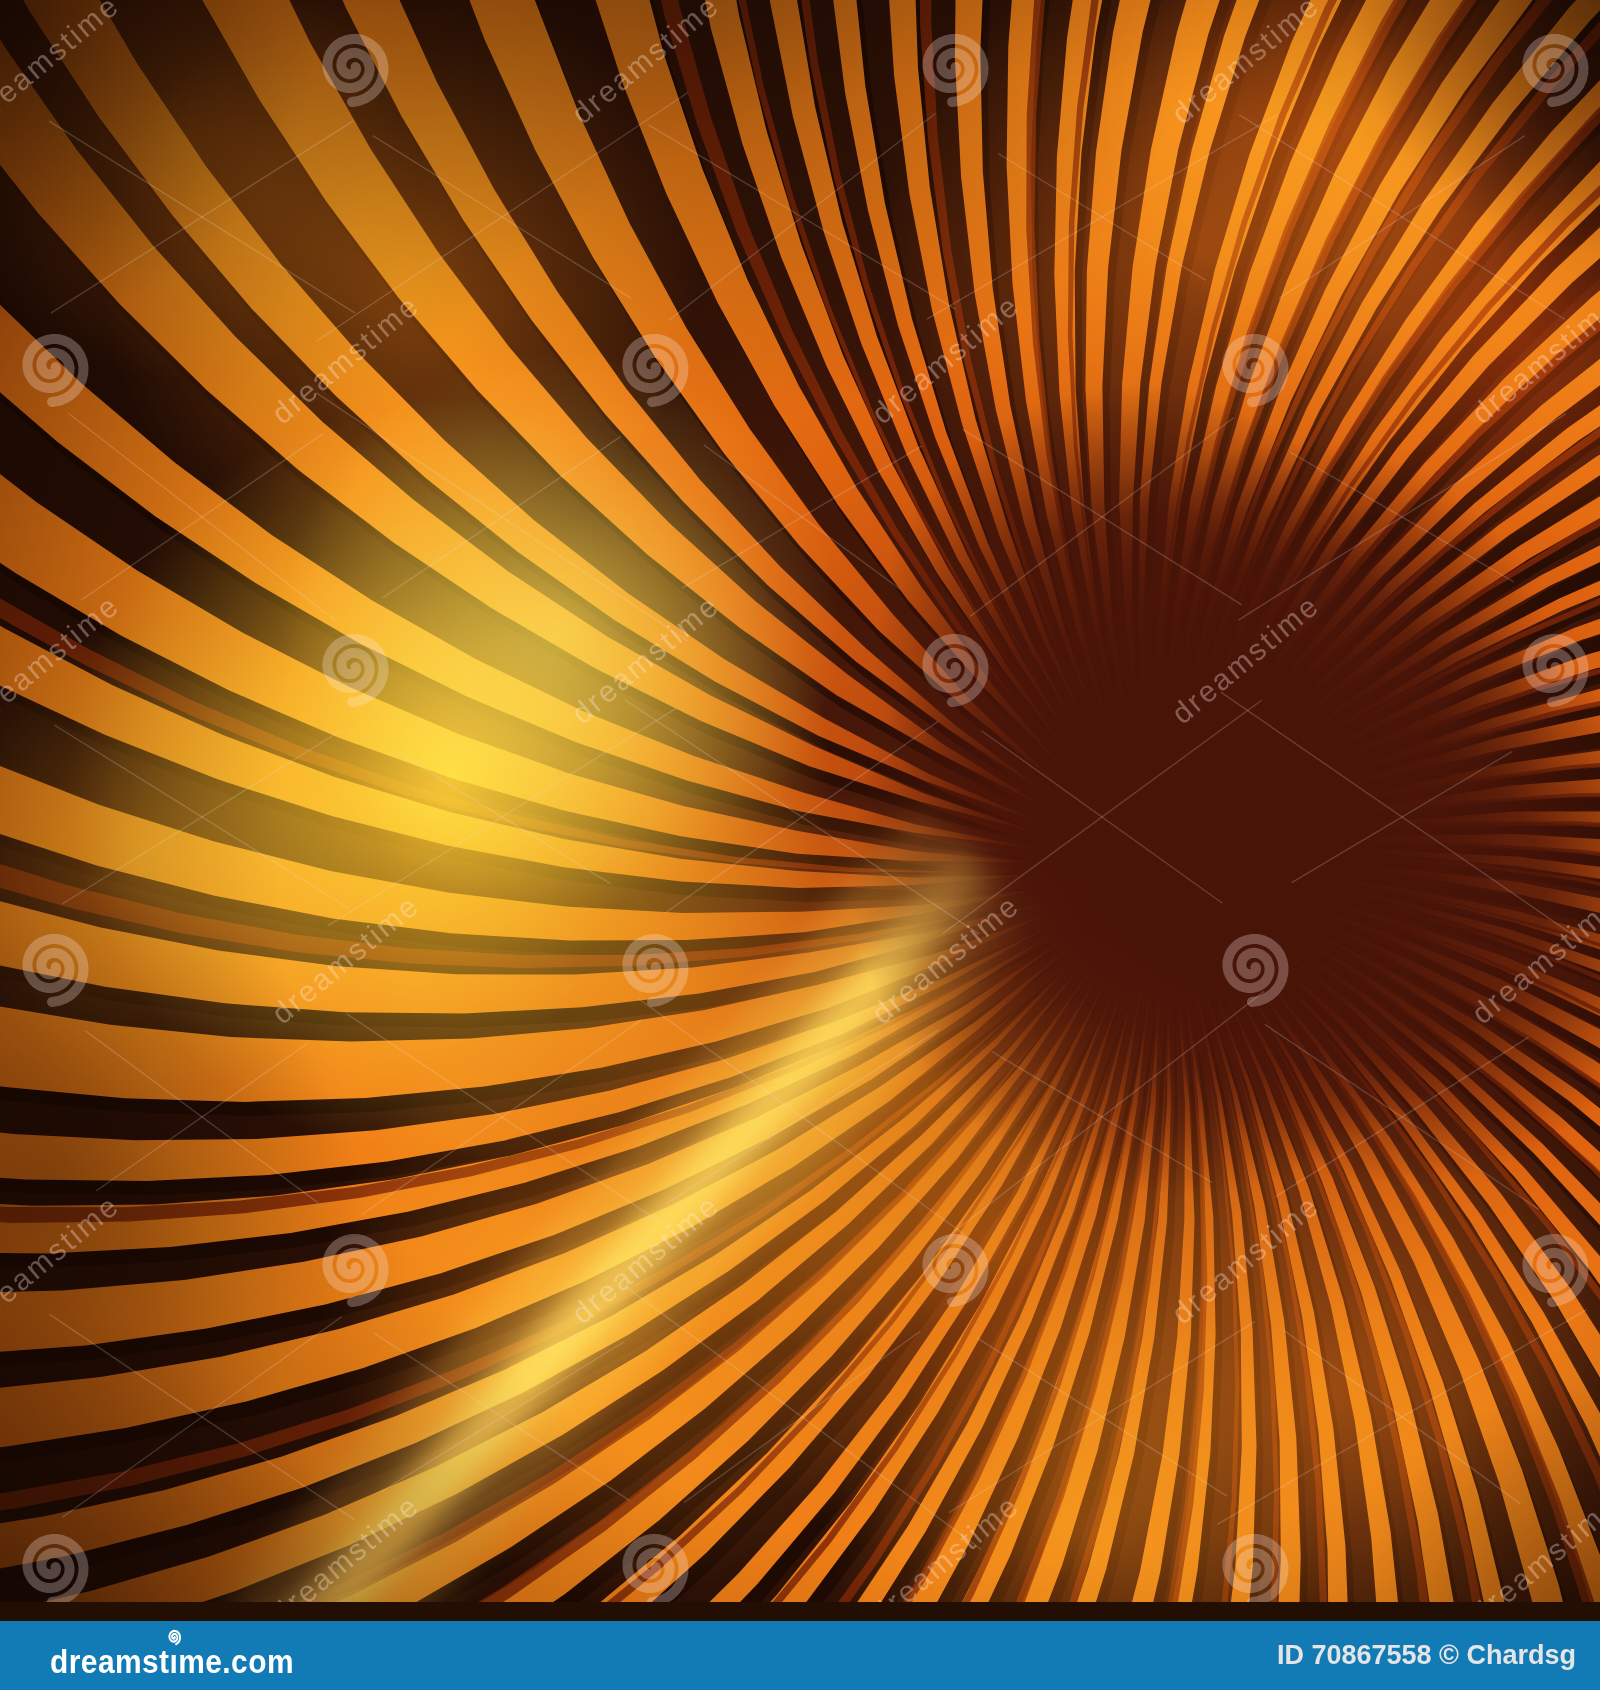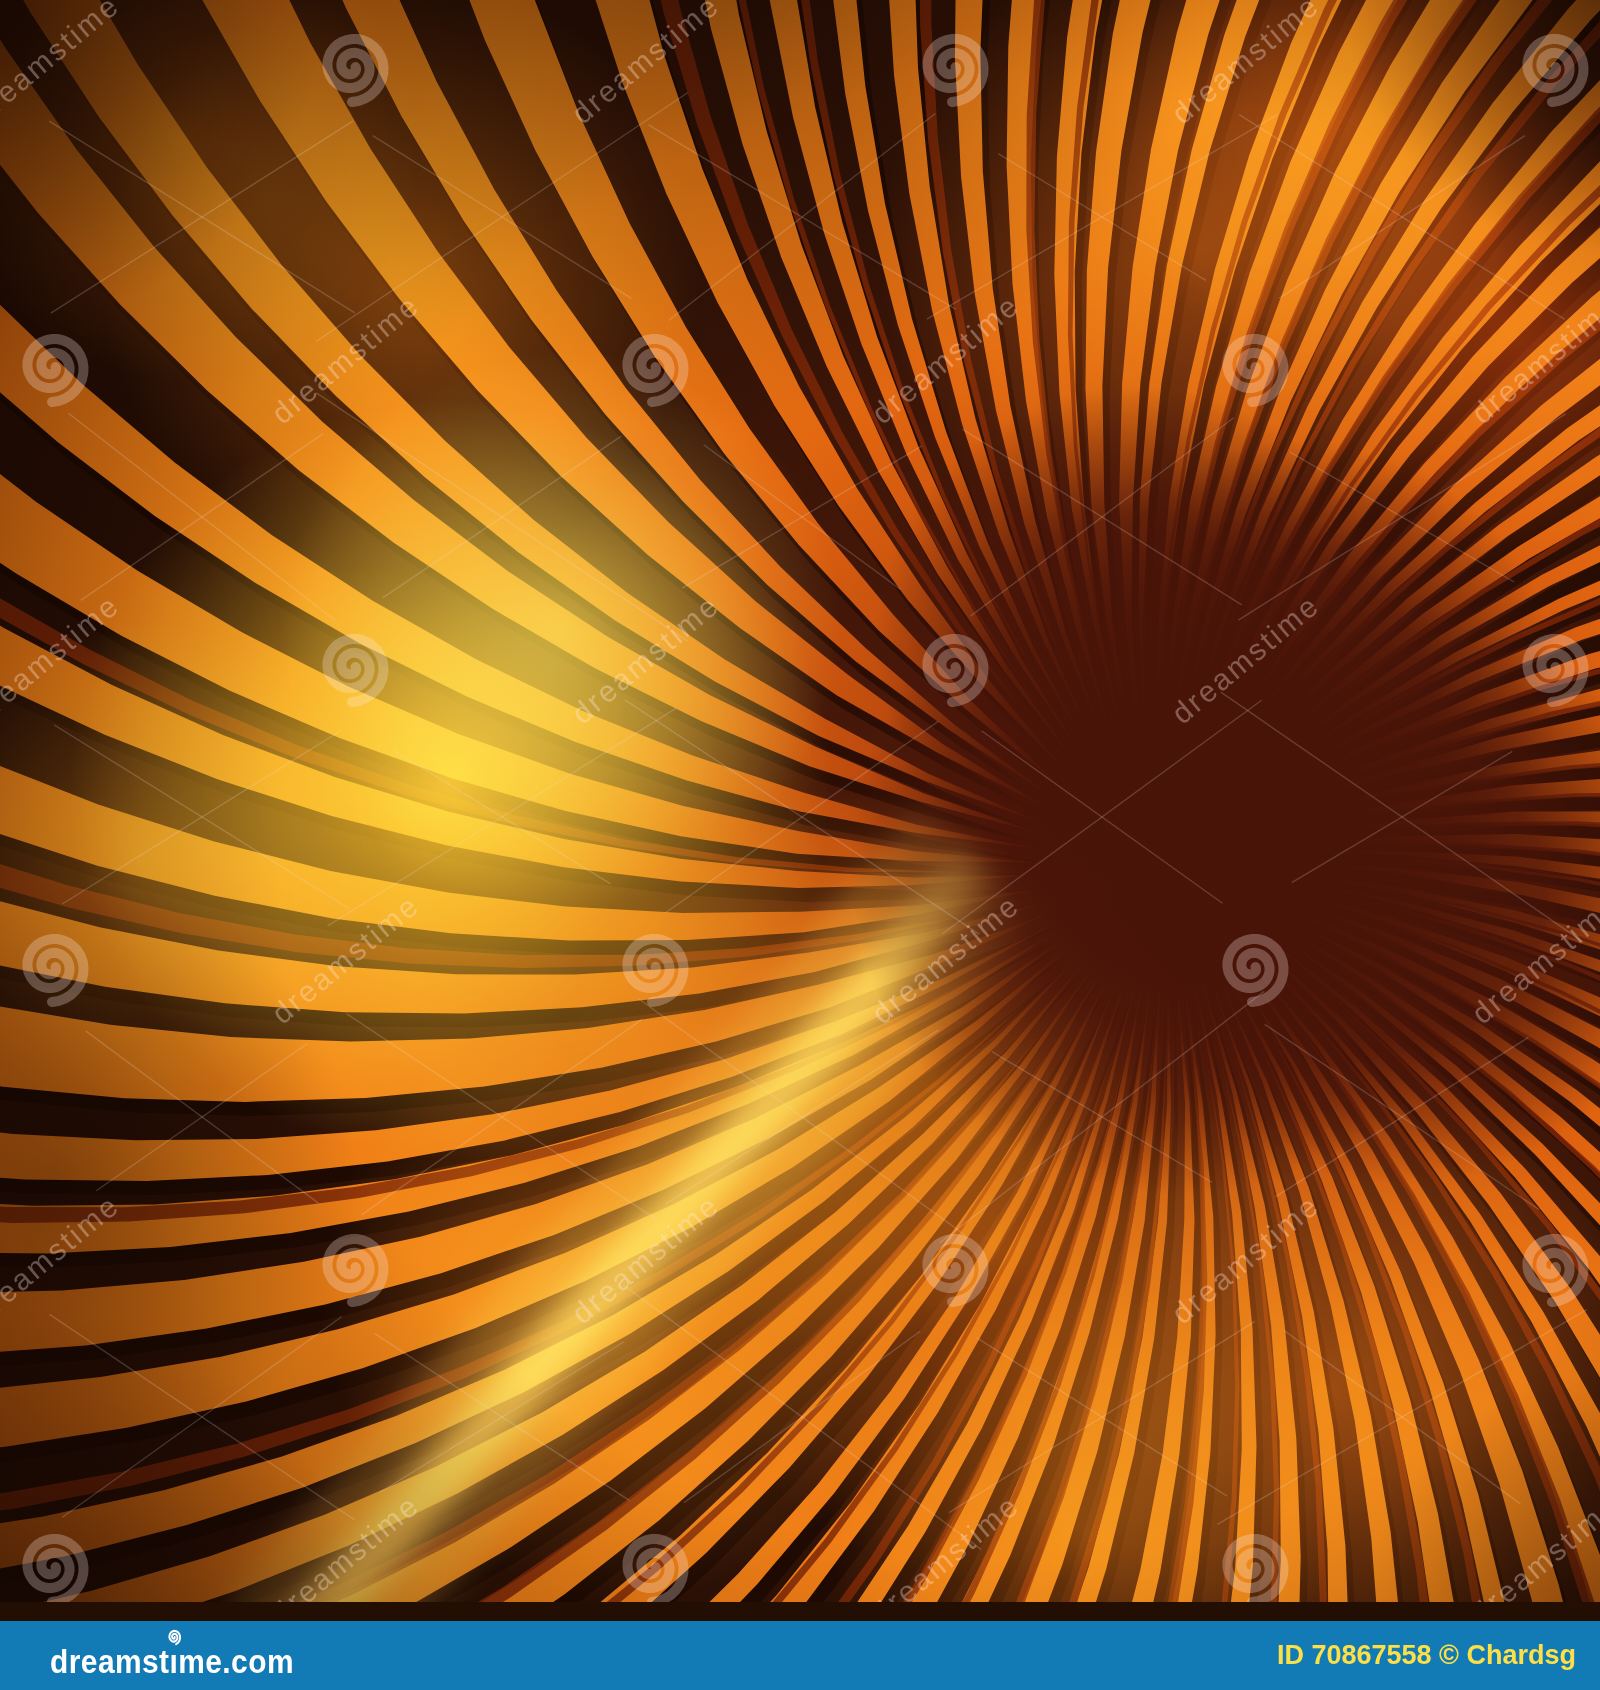--- a/index.html
+++ b/index.html
@@ -33,7 +33,7 @@
   .logo .logo-i{position:relative;display:inline-block;}
   .logo .logo-spiral{position:absolute;left:50%;margin-left:-10px;top:-17px;
         width:20px;height:20px;}
-  .credit{color:#fde047;font-weight:bold;font-size:27px;line-height:1;white-space:nowrap;}
+  .credit{color:#e5e5e5;font-weight:bold;font-size:27px;line-height:1;white-space:nowrap;}
 </style>
 </head>
 <body>

